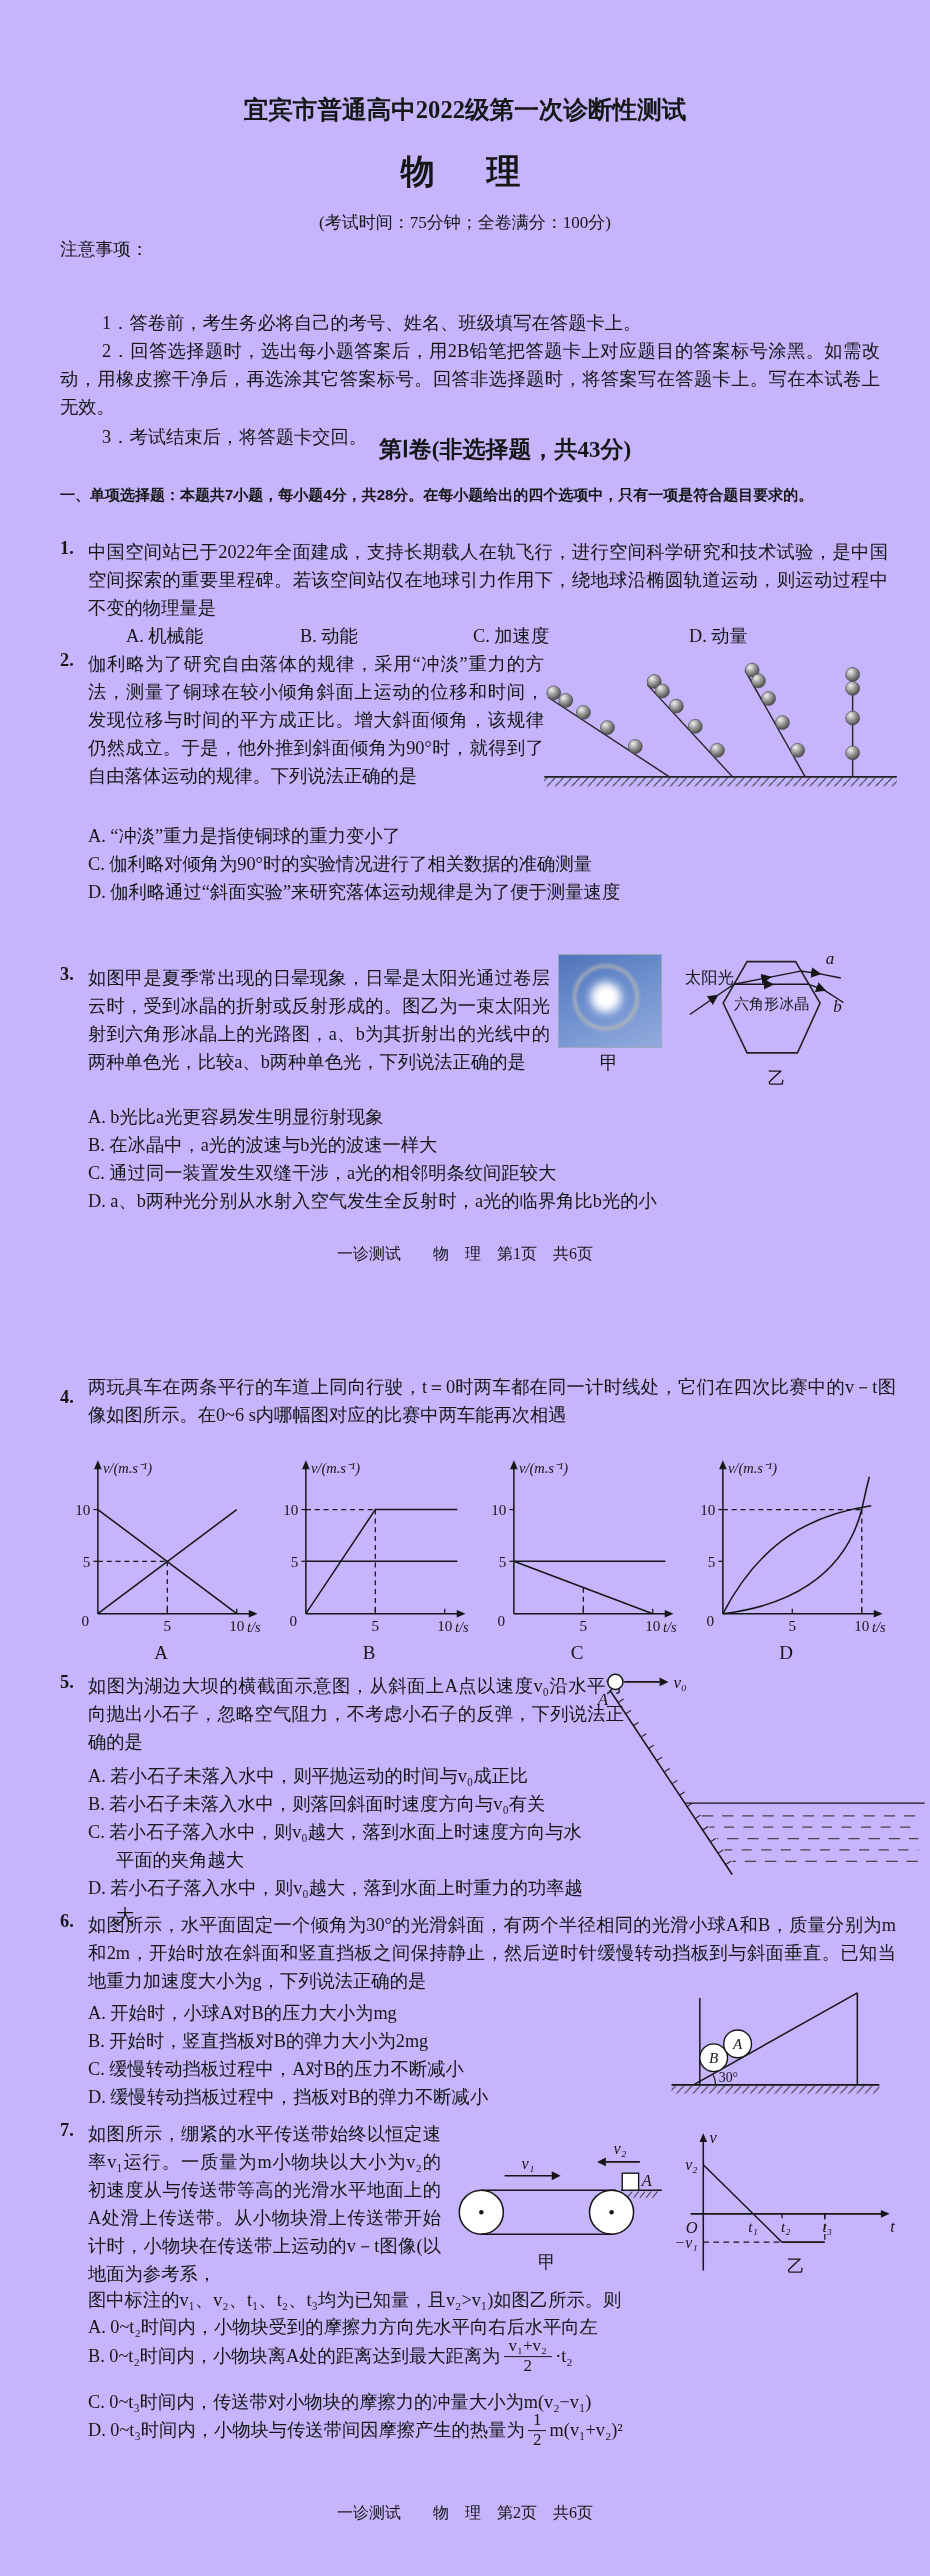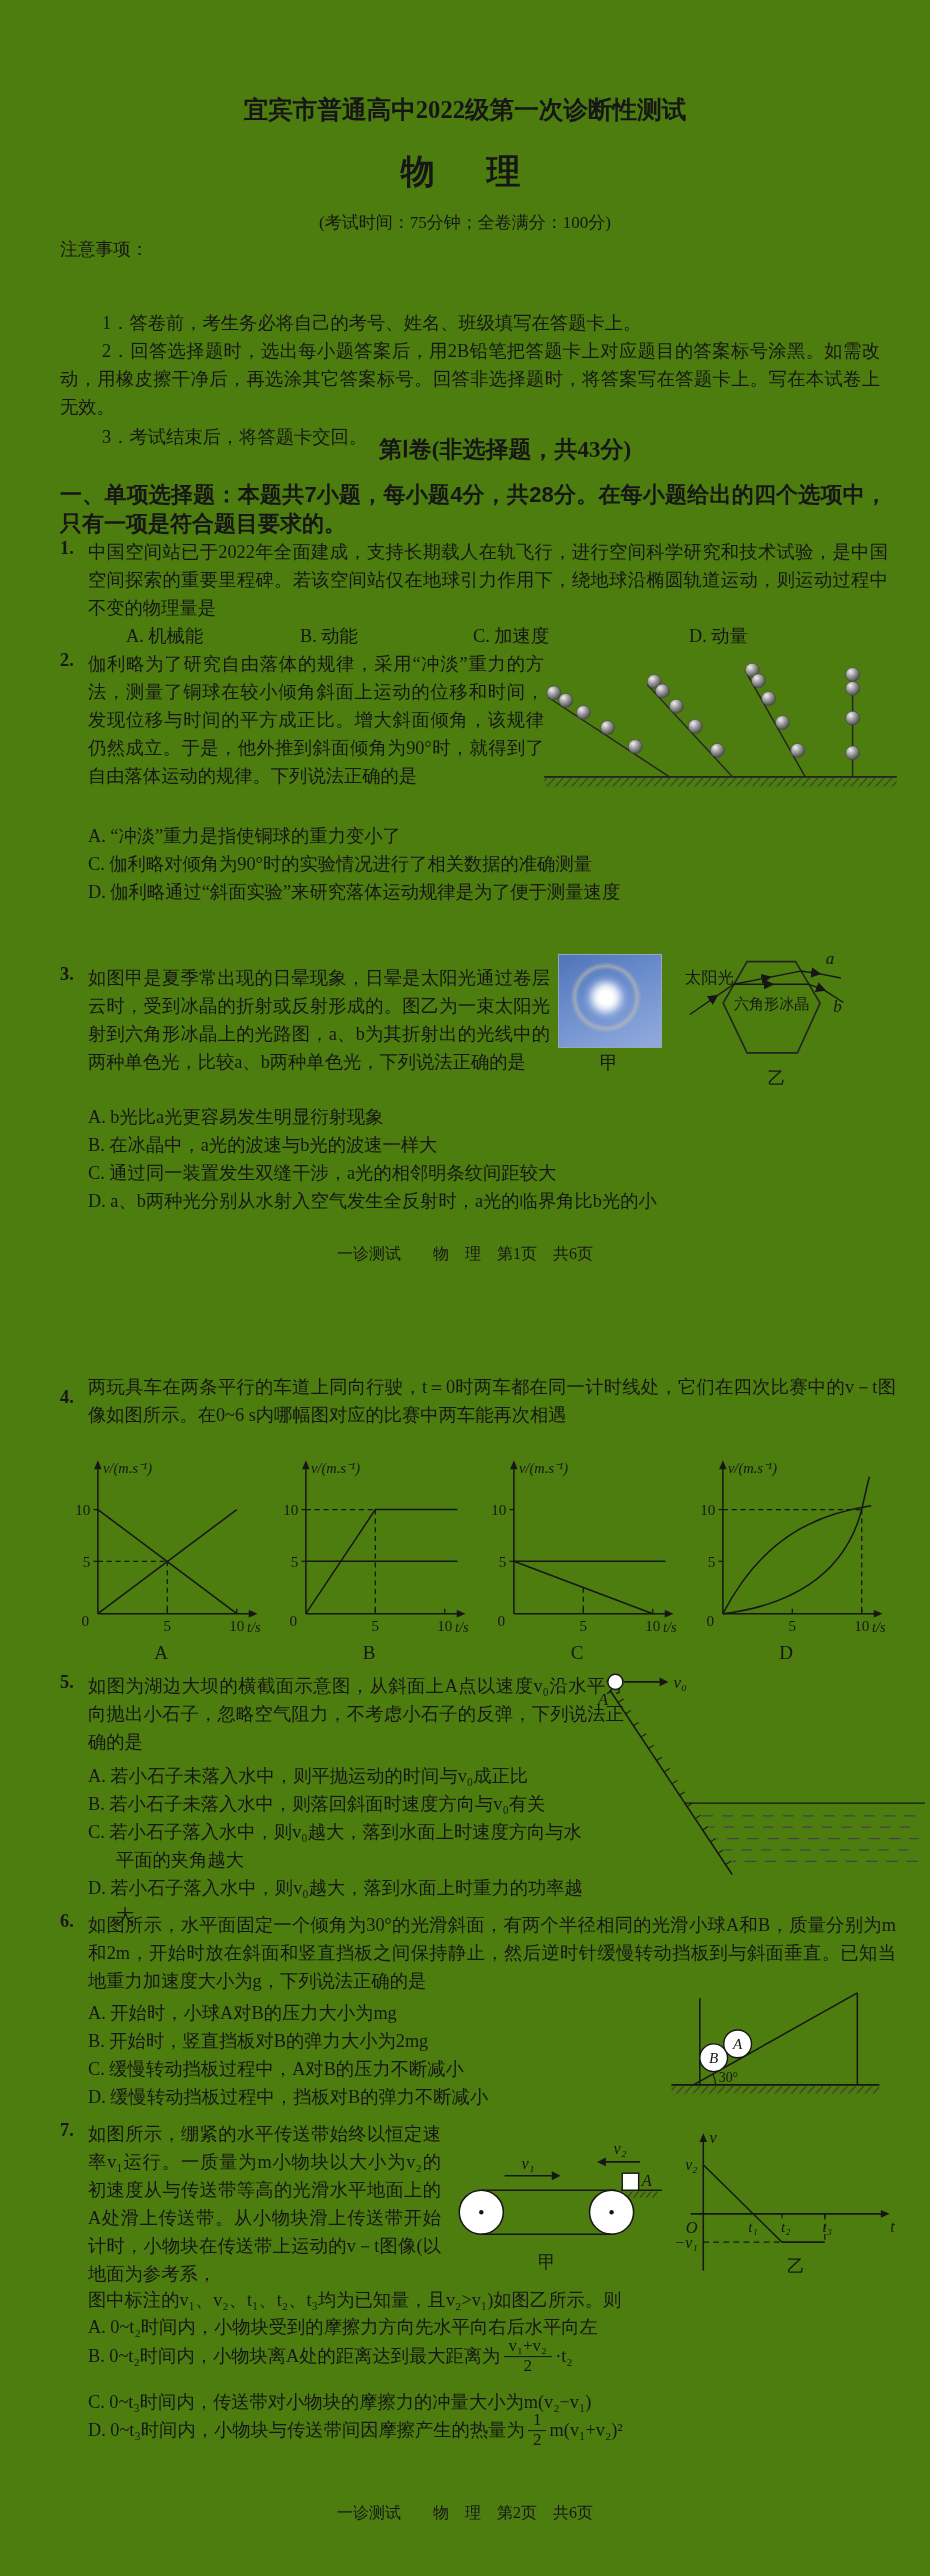--- a/index.html
+++ b/index.html
@@ -3,7 +3,7 @@
 <meta charset="utf-8">
 <style>
   html,body { margin:0; padding:0; background:#ffffff; }
-  .sheet { position:relative; width:930px; height:2576px; background:#4d7c0f;
+  .sheet { position:relative; width:930px; height:2576px; background:#c4b5fd;
            font-family:"Liberation Serif", serif; color:#161616; overflow:hidden; }
   .abs { position:absolute; }
   .center { left:0; width:930px; text-align:center; }

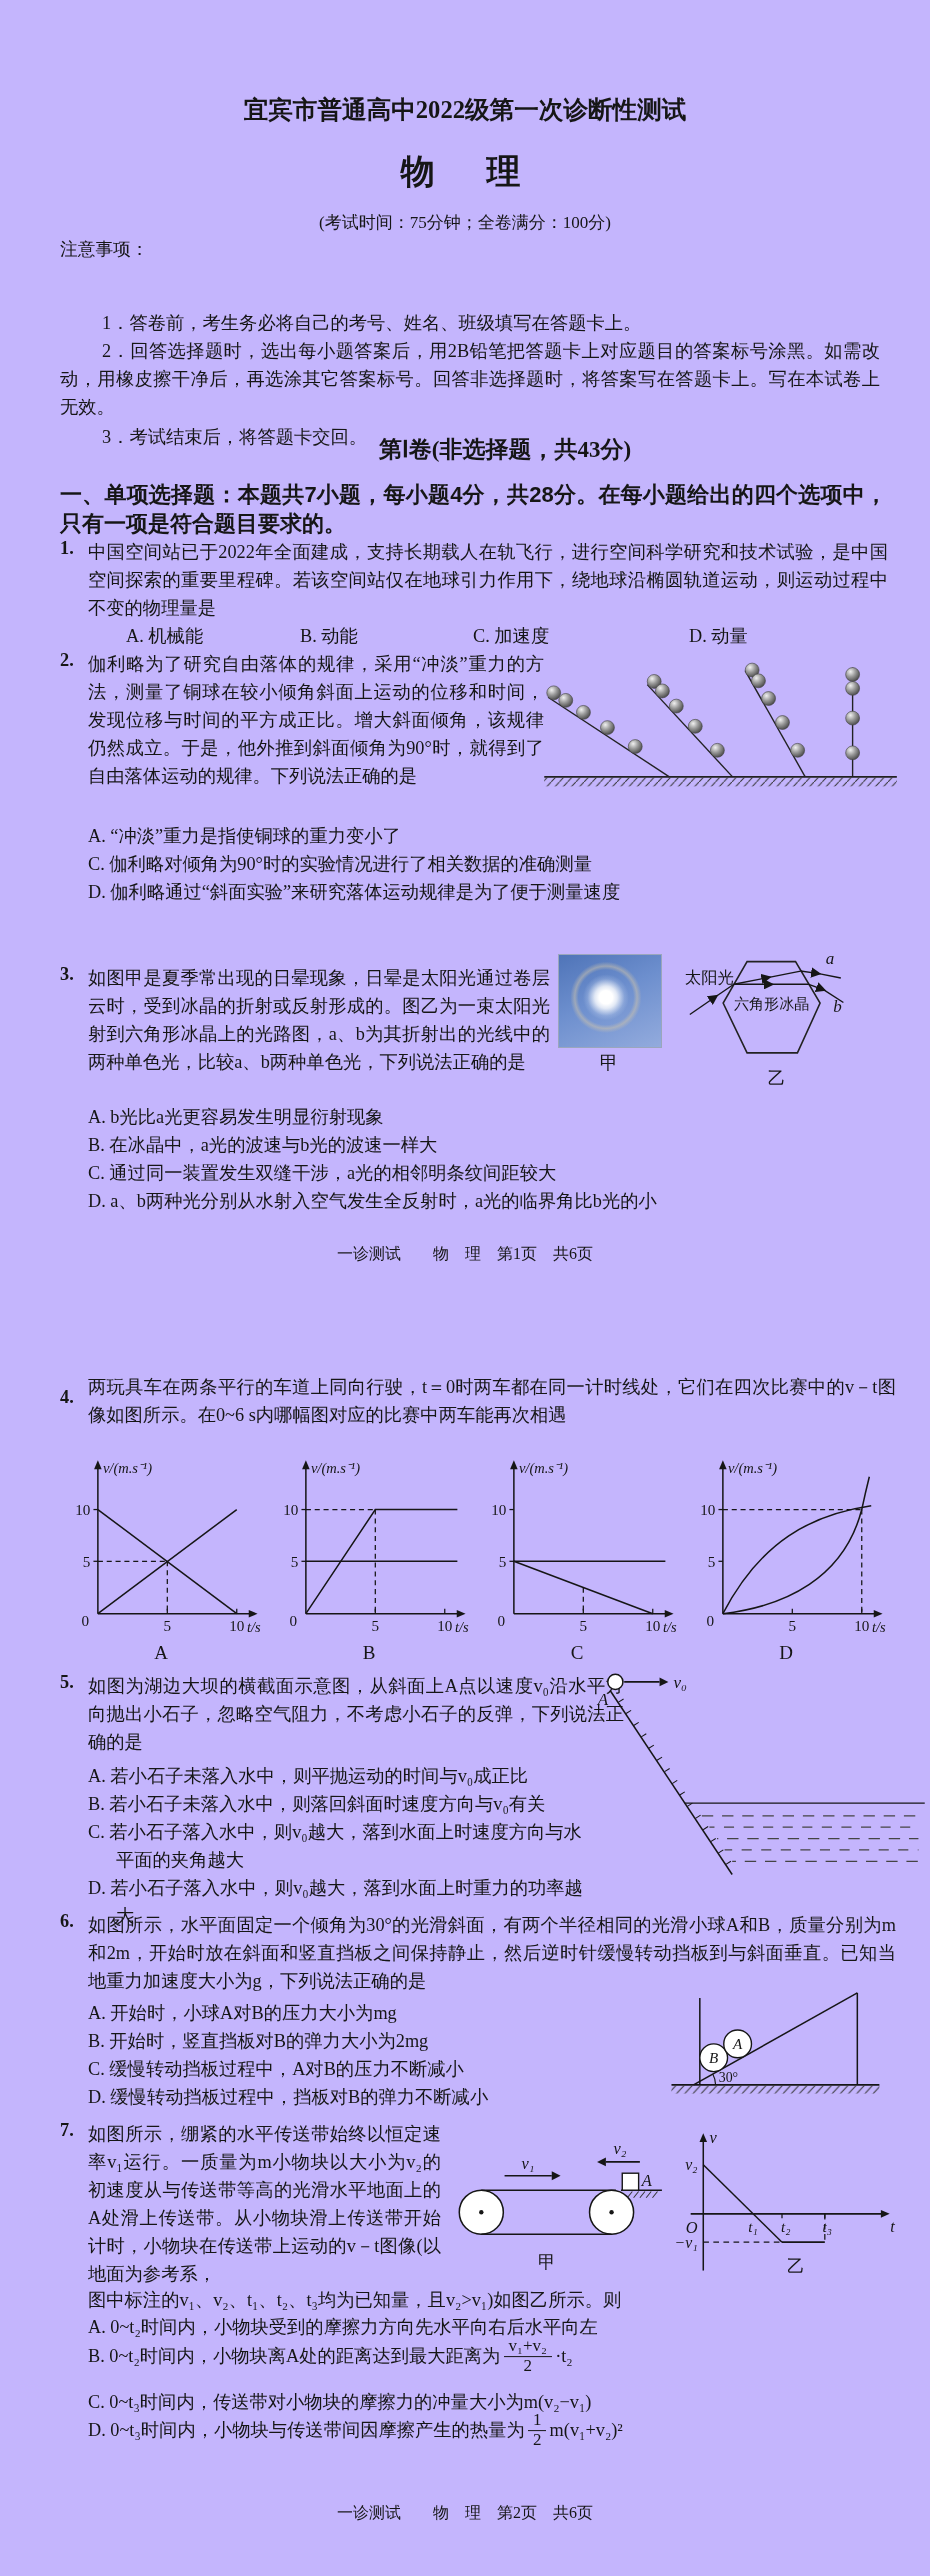--- a/index.html
+++ b/index.html
@@ -14,7 +14,7 @@
   .body-text { font-size:18.3px; line-height:28px; text-align:justify; }
   .indent { text-indent:42px;margin-top:44px; }
   .sec-title { font-size:23px; font-weight:bold;margin-left:40px; }
-  .instr { font-family:"Liberation Sans", sans-serif; font-weight:bold; font-size:22px; line-height:29px; text-align:justify; }
+  .instr { font-family:"Liberation Sans", sans-serif; font-weight:bold; font-size:15px; line-height:29px; text-align:justify; }
   .qnum { font-weight:bold; font-size:18.3px; }
   .opts { font-size:18.3px; line-height:28px; }
   .opt { padding-left:28px; text-indent:-28px; }

